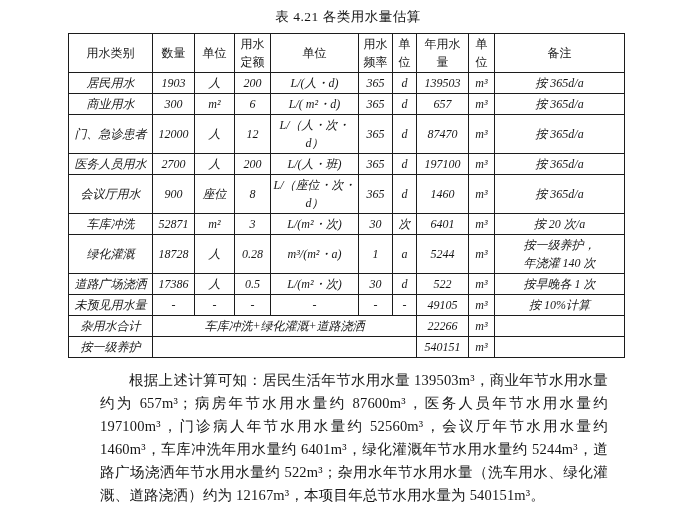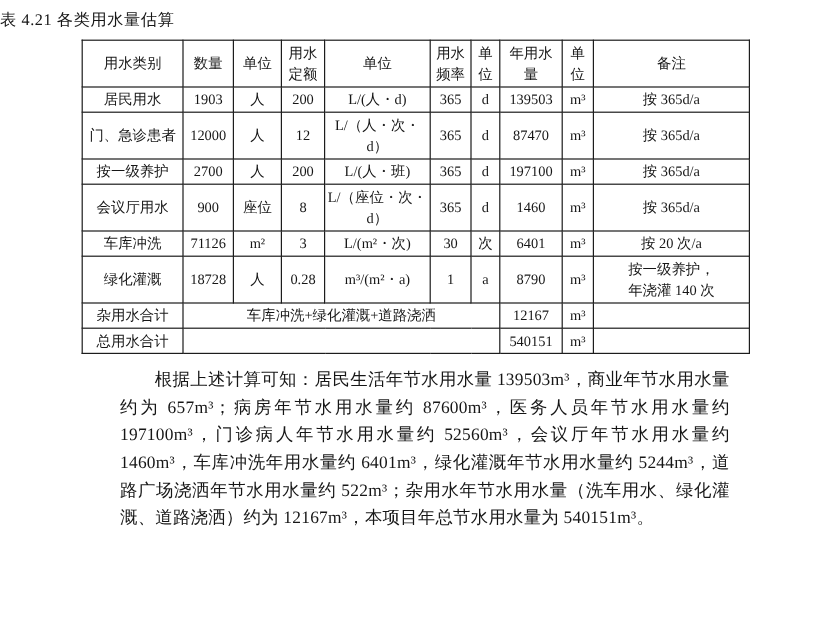--- a/index.html
+++ b/index.html
@@ -10,7 +10,7 @@
   }
   .page{width:696px;height:520px;position:relative;}
   .doc-title{
-    text-align:left;
+    text-align:center;
     font-size:13.5px;
     padding-top:8px;
     letter-spacing:0.5px;

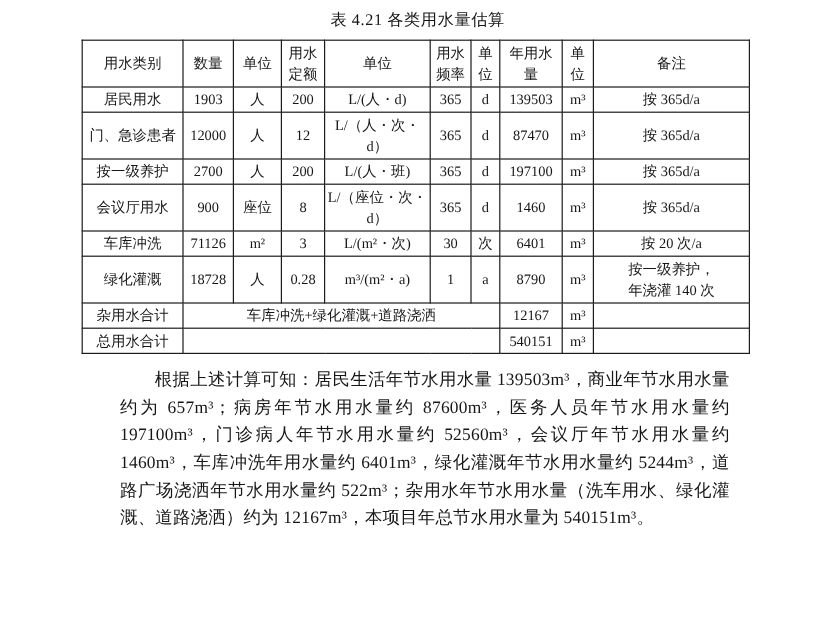--- a/index.html
+++ b/index.html
@@ -32,7 +32,7 @@
     overflow:hidden;
   }
   table.water thead th{height:36px;}
-  table.water tbody tr{height:21px;}
+  table.water tbody tr{height:21px;font-style:italic;}
   table.water tbody tr.tall{height:29px;margin-top:44px;}
   .para{
     width:508px;

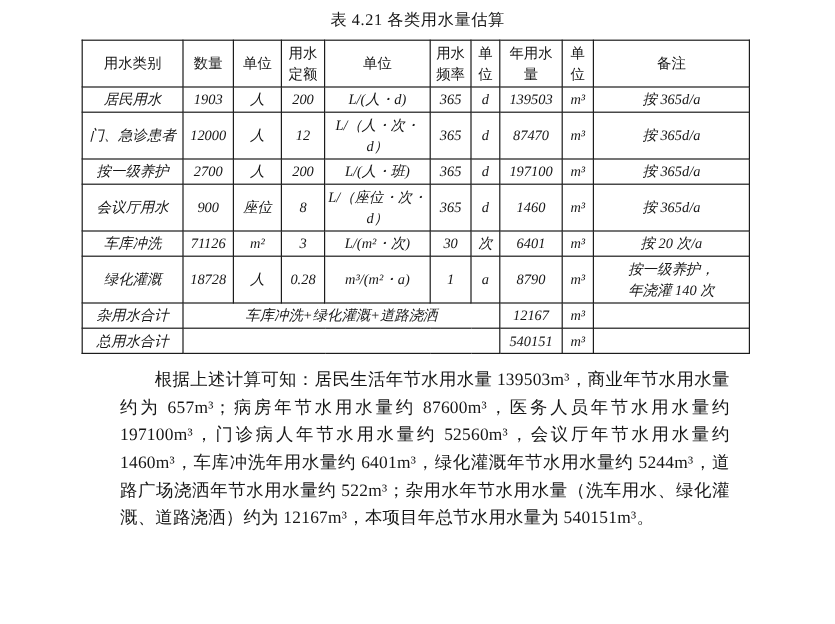--- a/index.html
+++ b/index.html
@@ -91,6 +91,18 @@
           <td>m³</td>
           <td>按 365d/a</td>
         </tr>
+        <tr>
+          <td>商业用水</td>
+          <td>300</td>
+          <td>m²</td>
+          <td>6</td>
+          <td>L/( m²・d)</td>
+          <td>365</td>
+          <td>d</td>
+          <td>657</td>
+          <td>m³</td>
+          <td>按 365d/a</td>
+        </tr>
         <tr class="tall">
           <td>门、急诊患者</td>
           <td>12000</td>

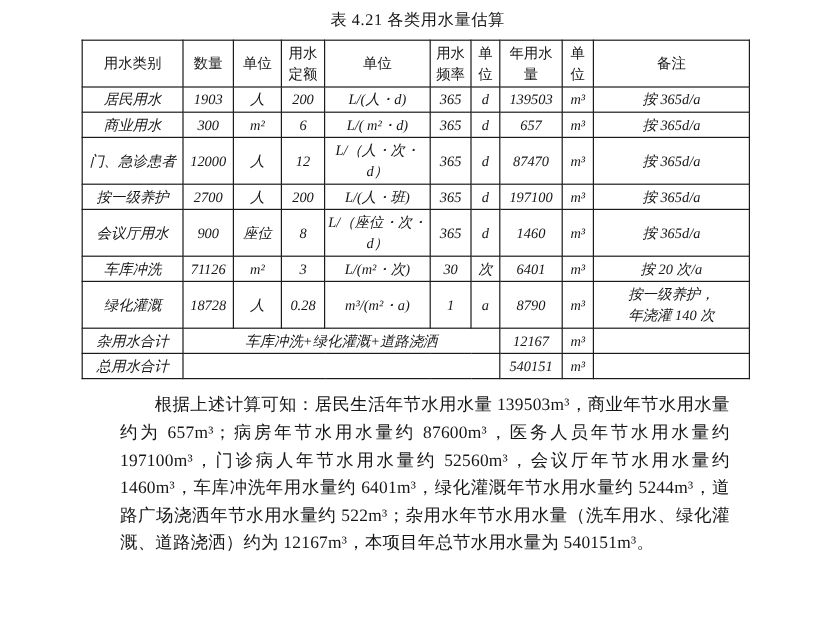--- a/index.html
+++ b/index.html
@@ -116,7 +116,7 @@
           <td>按 365d/a</td>
         </tr>
         <tr>
-          <td>按一级养护</td>
+          <td>医务人员用水</td>
           <td>2700</td>
           <td>人</td>
           <td>200</td>

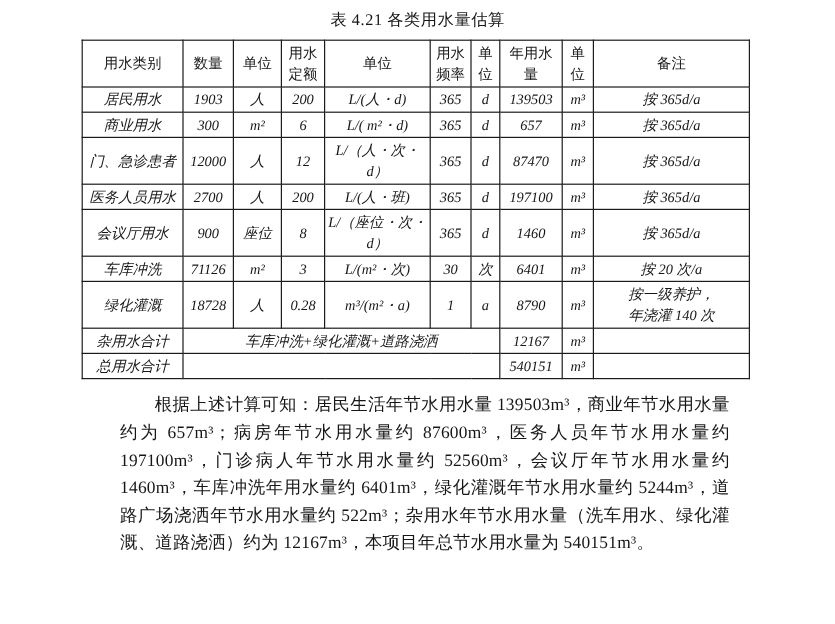--- a/index.html
+++ b/index.html
@@ -141,7 +141,7 @@
         </tr>
         <tr>
           <td>车库冲洗</td>
-          <td>71126</td>
+          <td>52871</td>
           <td>m²</td>
           <td>3</td>
           <td>L/(m²・次)</td>

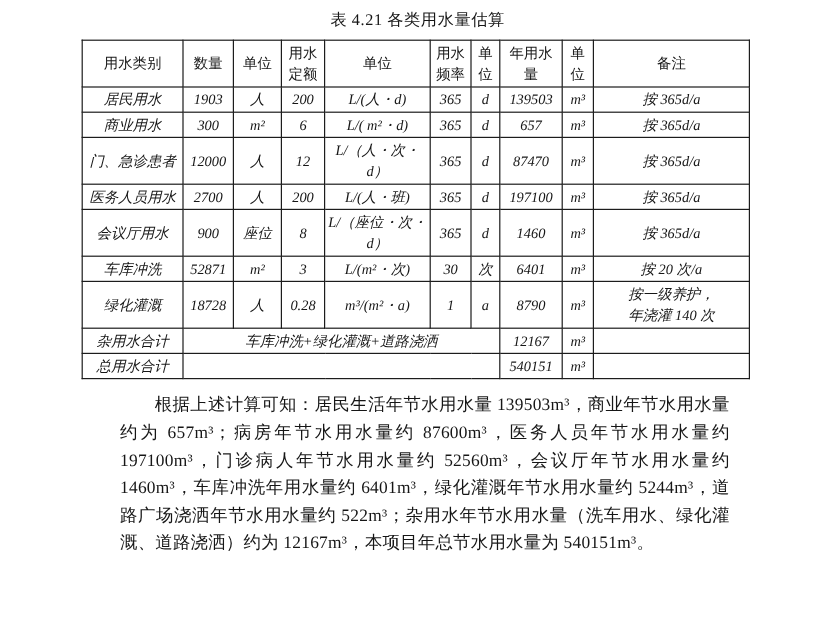--- a/index.html
+++ b/index.html
@@ -159,7 +159,7 @@
           <td>m³/(m²・a)</td>
           <td>1</td>
           <td>a</td>
-          <td>8790</td>
+          <td>5244</td>
           <td>m³</td>
           <td>按一级养护，
 年浇灌 140 次</td>

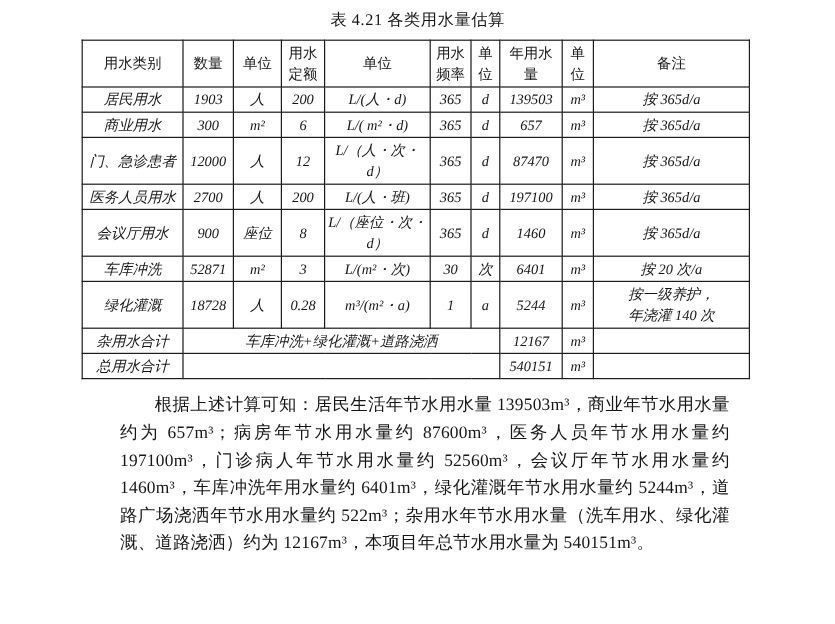--- a/index.html
+++ b/index.html
@@ -165,6 +165,18 @@
 年浇灌 140 次</td>
         </tr>
         <tr>
+          <td>道路广场浇洒</td>
+          <td>17386</td>
+          <td>人</td>
+          <td>0.5</td>
+          <td>L/(m²・次)</td>
+          <td>30</td>
+          <td>d</td>
+          <td>522</td>
+          <td>m³</td>
+          <td>按早晚各 1 次</td>
+        </tr>
+        <tr>
           <td>杂用水合计</td>
           <td colspan="6">车库冲洗+绿化灌溉+道路浇洒</td>
           <td>12167</td>

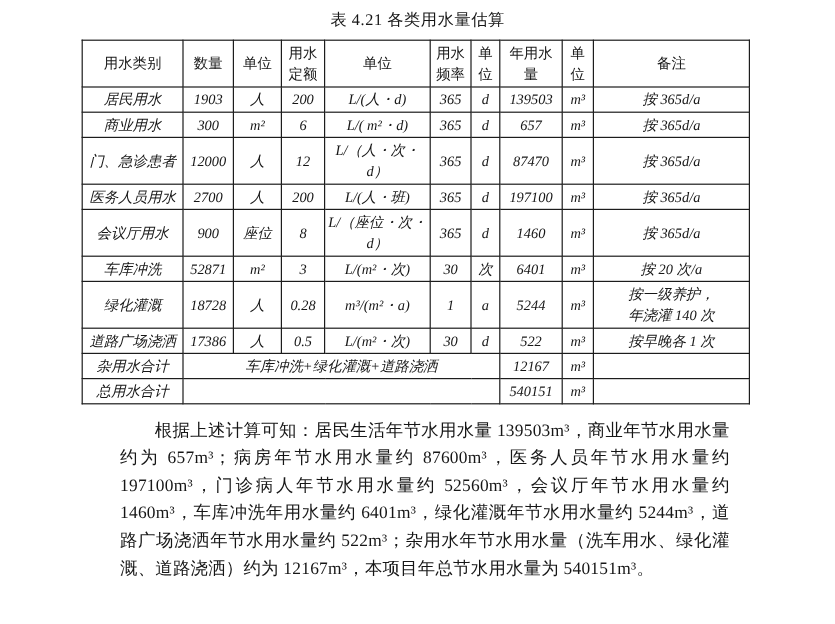--- a/index.html
+++ b/index.html
@@ -177,6 +177,18 @@
           <td>按早晚各 1 次</td>
         </tr>
         <tr>
+          <td>未预见用水量</td>
+          <td>-</td>
+          <td>-</td>
+          <td>-</td>
+          <td>-</td>
+          <td>-</td>
+          <td>-</td>
+          <td>49105</td>
+          <td>m³</td>
+          <td>按 10%计算</td>
+        </tr>
+        <tr>
           <td>杂用水合计</td>
           <td colspan="6">车库冲洗+绿化灌溉+道路浇洒</td>
           <td>12167</td>

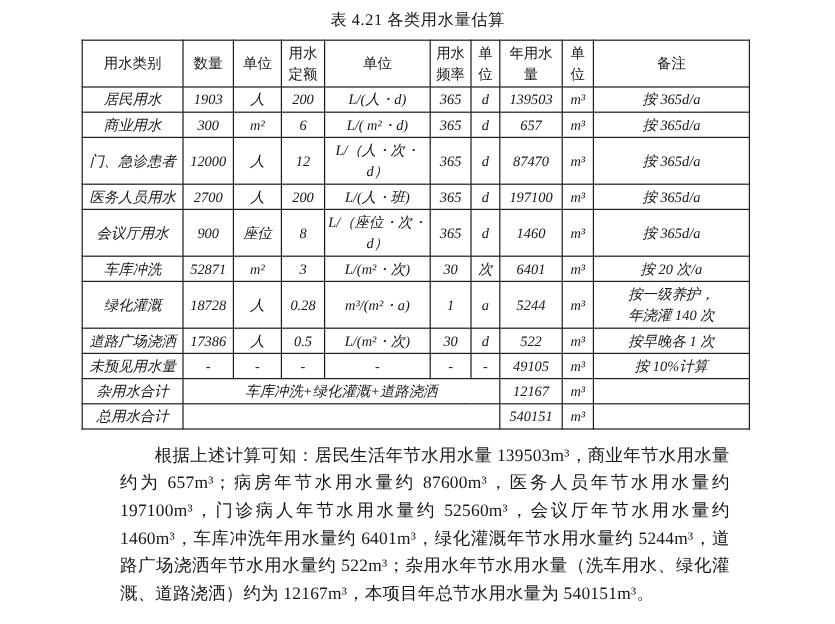--- a/index.html
+++ b/index.html
@@ -191,7 +191,7 @@
         <tr>
           <td>杂用水合计</td>
           <td colspan="6">车库冲洗+绿化灌溉+道路浇洒</td>
-          <td>12167</td>
+          <td>22266</td>
           <td>m³</td>
           <td></td>
         </tr>

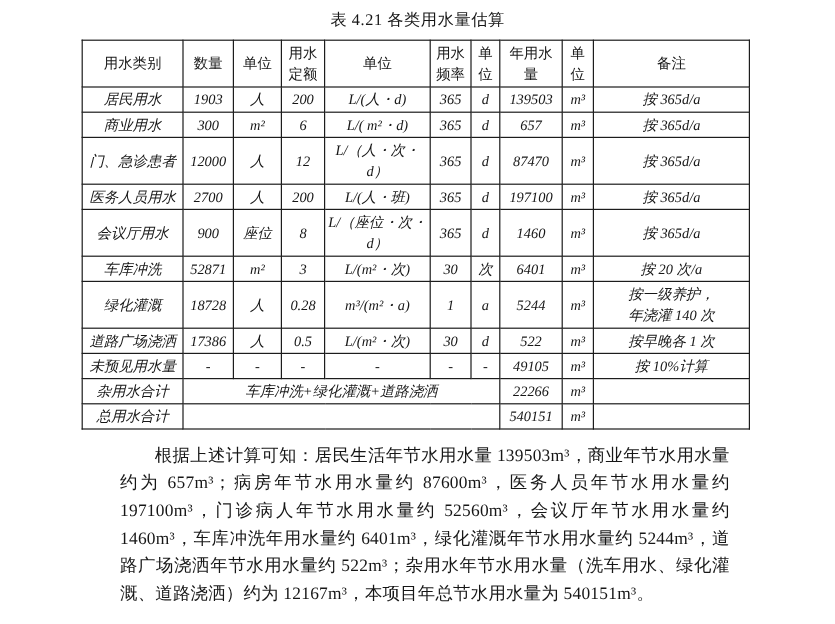--- a/index.html
+++ b/index.html
@@ -196,7 +196,7 @@
           <td></td>
         </tr>
         <tr>
-          <td>总用水合计</td>
+          <td>按一级养护</td>
           <td colspan="6"></td>
           <td>540151</td>
           <td>m³</td>

